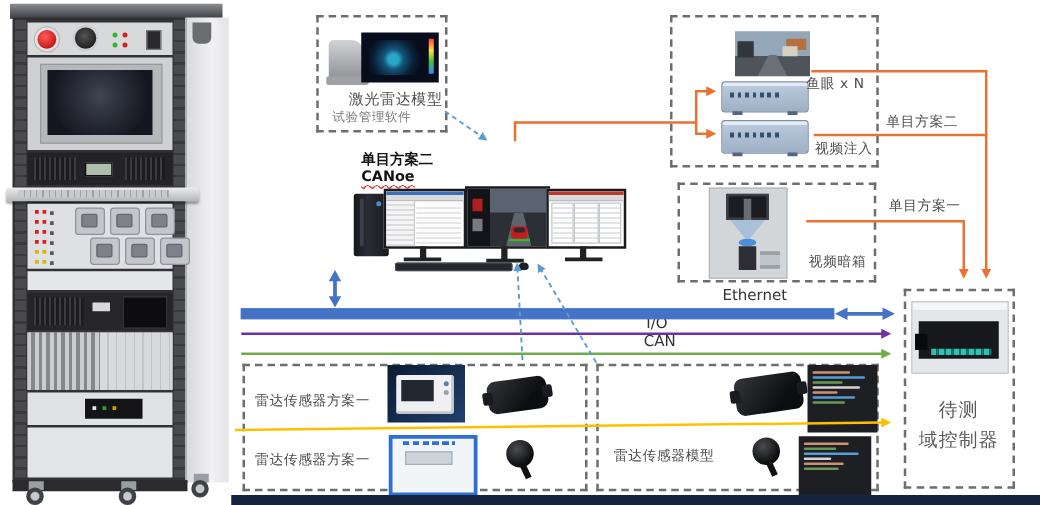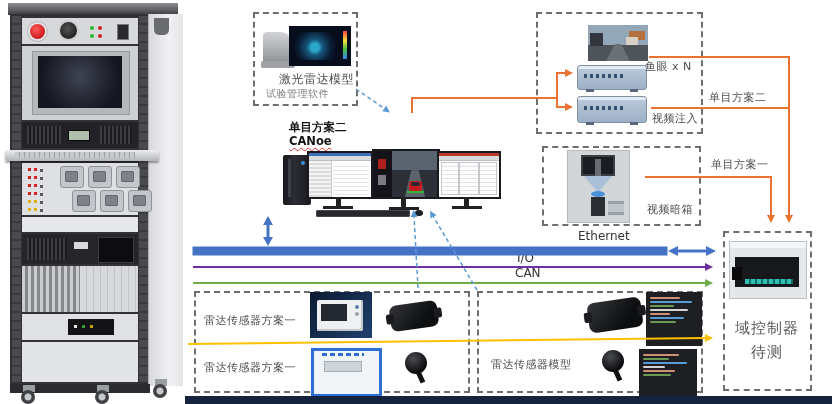--- a/index.html
+++ b/index.html
@@ -301,8 +301,8 @@
     </div>
   </div>
   <div class="dutlbl">
+    <div>待测</div>
     <div>域控制器</div>
-    <div>待测</div>
   </div>
 
   <div class="dbox" style="left:194px;top:291px;width:272px;height:98px;"></div>

